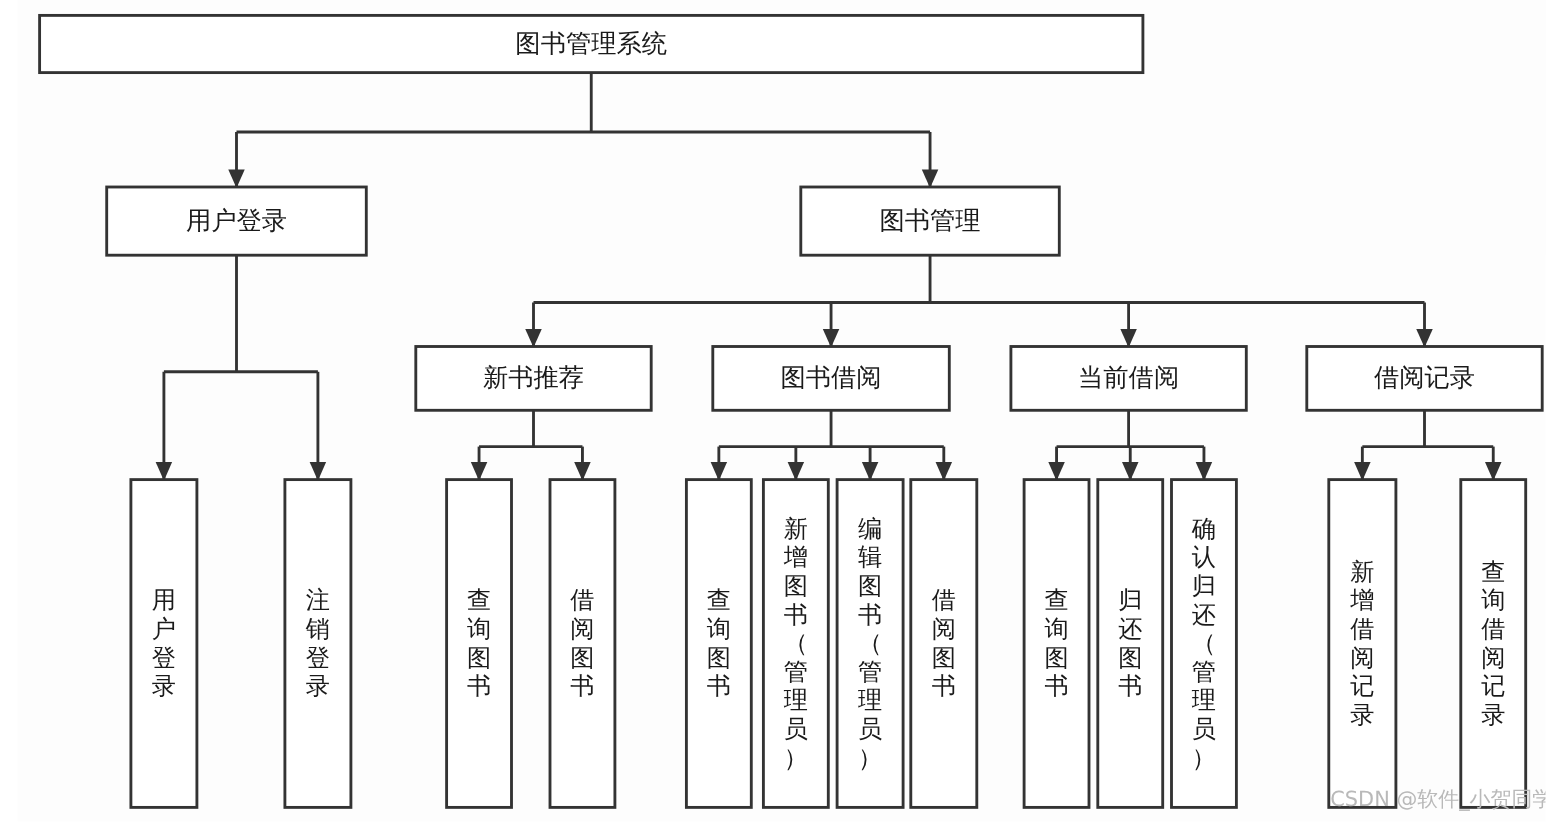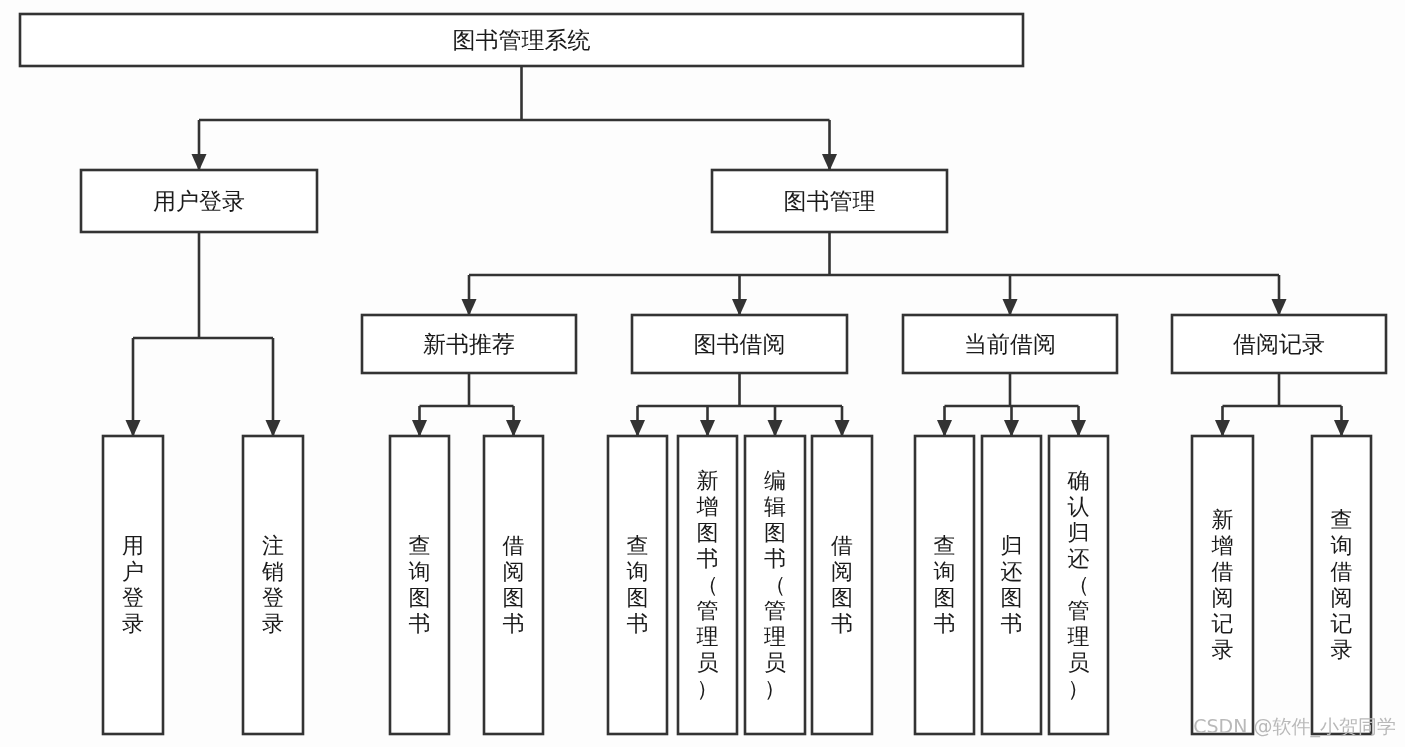--- a/index.html
+++ b/index.html
@@ -17,7 +17,7 @@
   }
   #diagram-root {
     position: absolute;
-    left: 0;
+    left: 16px;
     top: 0;
     width: 1181px;
     height: 747px;

